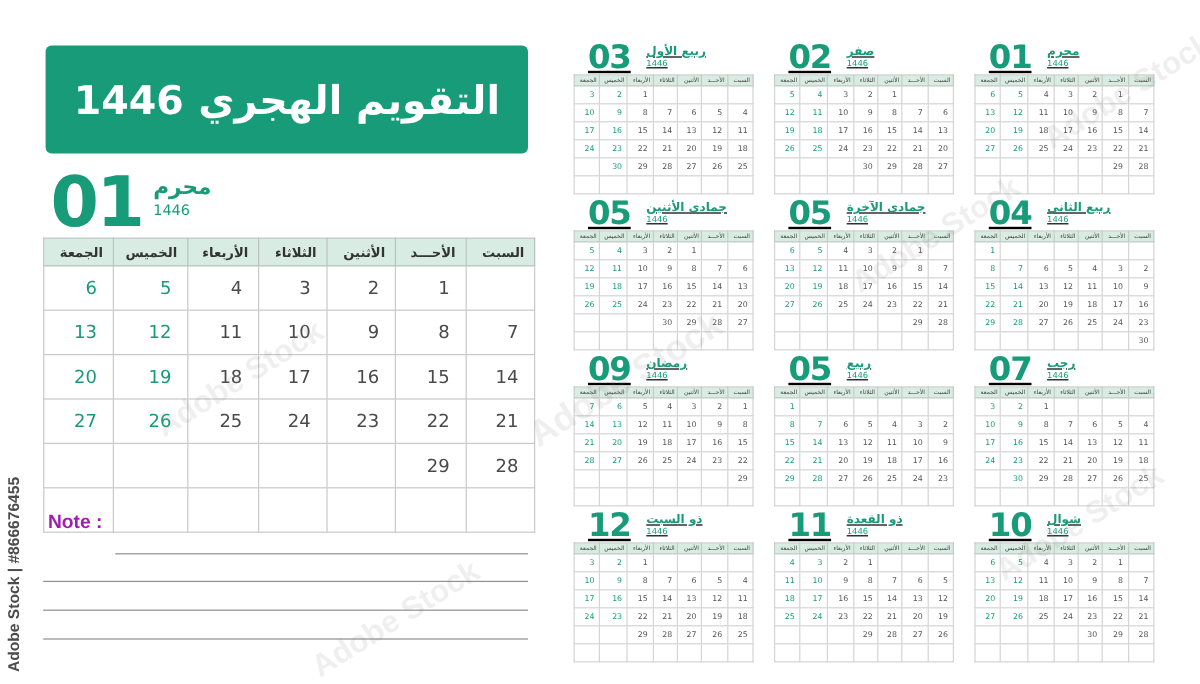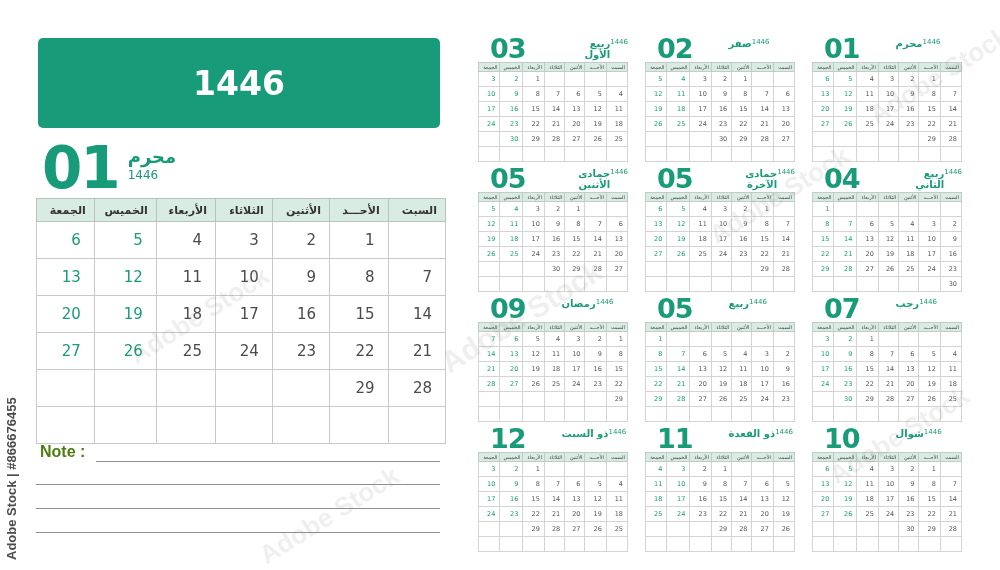--- a/index.html
+++ b/index.html
@@ -46,7 +46,7 @@
     column-gap:17px;row-gap:24px;
   }
   .mini{width:150px;height:106px;}
-  .mini-head{display:flex;align-items:flex-start;gap:0;margin-left:12px;height:22px;}
+  .mini-head{display:flex;align-items:flex-start;gap:13px;margin-left:12px;height:22px;text-decoration:underline;}
   .mini-num{font-size:27px;font-weight:800;color:#189b79;line-height:21px;letter-spacing:-1px;}
   .mini-title{display:flex;margin-left:36px;}
   .mini-name{font-size:10px;font-weight:bold;color:#189b79;direction:rtl;line-height:11px;}

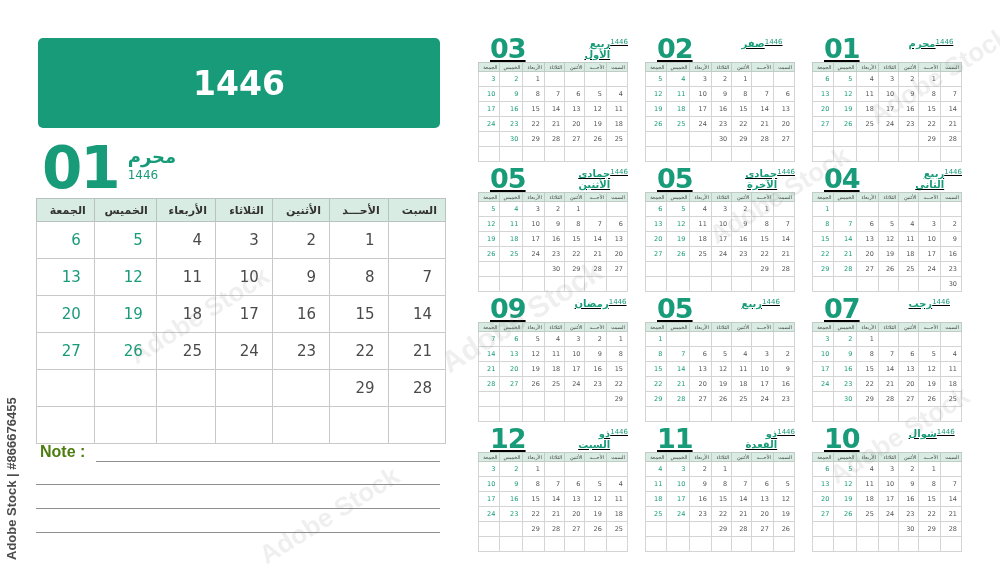--- a/index.html
+++ b/index.html
@@ -48,7 +48,7 @@
   .mini{width:150px;height:106px;}
   .mini-head{display:flex;align-items:flex-start;gap:13px;margin-left:12px;height:22px;text-decoration:underline;}
   .mini-num{font-size:27px;font-weight:800;color:#189b79;line-height:21px;letter-spacing:-1px;}
-  .mini-title{display:flex;margin-left:36px;}
+  .mini-title{display:flex;flex-direction:column;}
   .mini-name{font-size:10px;font-weight:bold;color:#189b79;direction:rtl;line-height:11px;}
   .mini-year{font-size:7px;color:#189b79;line-height:8px;}
   .mini-table{width:150px;margin-top:2px;}

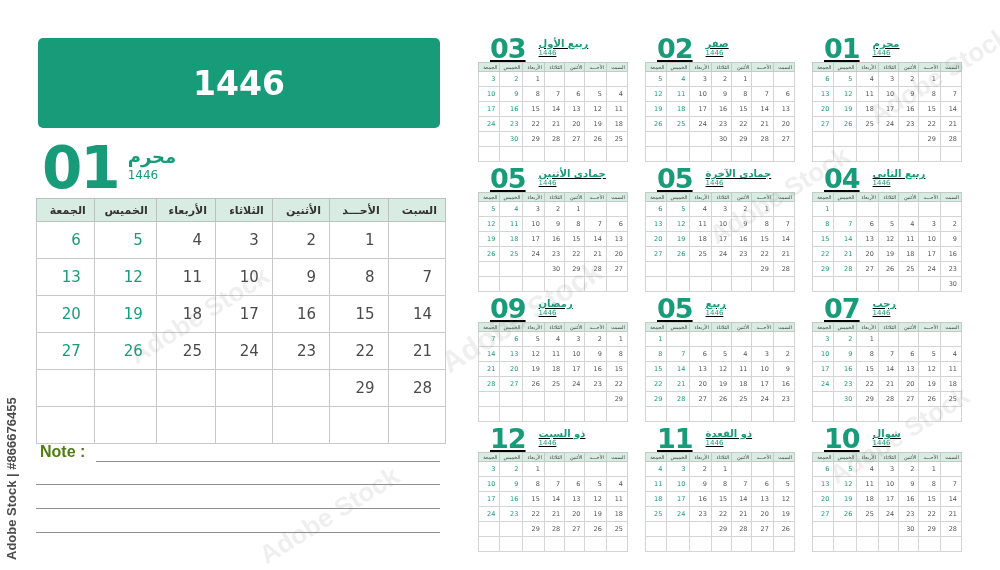--- a/index.html
+++ b/index.html
@@ -84,6 +84,7 @@
 <body>
 
 <div class="banner">
+  <span>التقويم الهجري</span>
   <span>1446</span>
 </div>
 

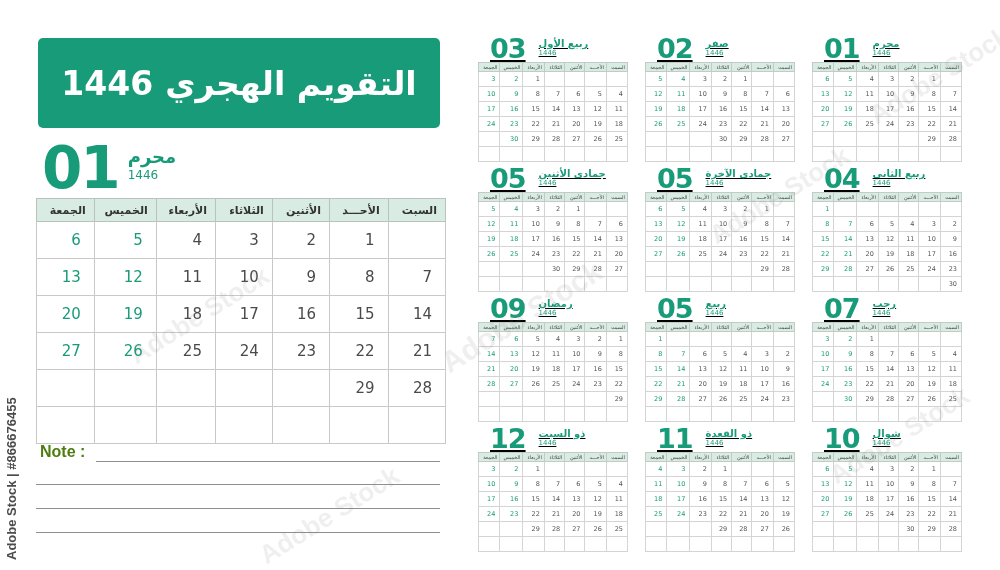--- a/index.html
+++ b/index.html
@@ -32,7 +32,7 @@
     text-align:right;padding-right:13px;
   }
   .main-table td.green{color:#189b79;}
-  .note-label{position:absolute;left:40px;top:443px;font-size:16px;font-weight:bold;color:#4d7c0f;
+  .note-label{position:absolute;left:40px;top:427px;font-size:16px;font-weight:bold;color:#a21caf;
     font-family:"Liberation Sans",sans-serif;text-align:center;}
   .note-line{position:absolute;height:1px;background:#8f8f8f;}
   .nl1{left:96px;top:461px;width:344px;}

